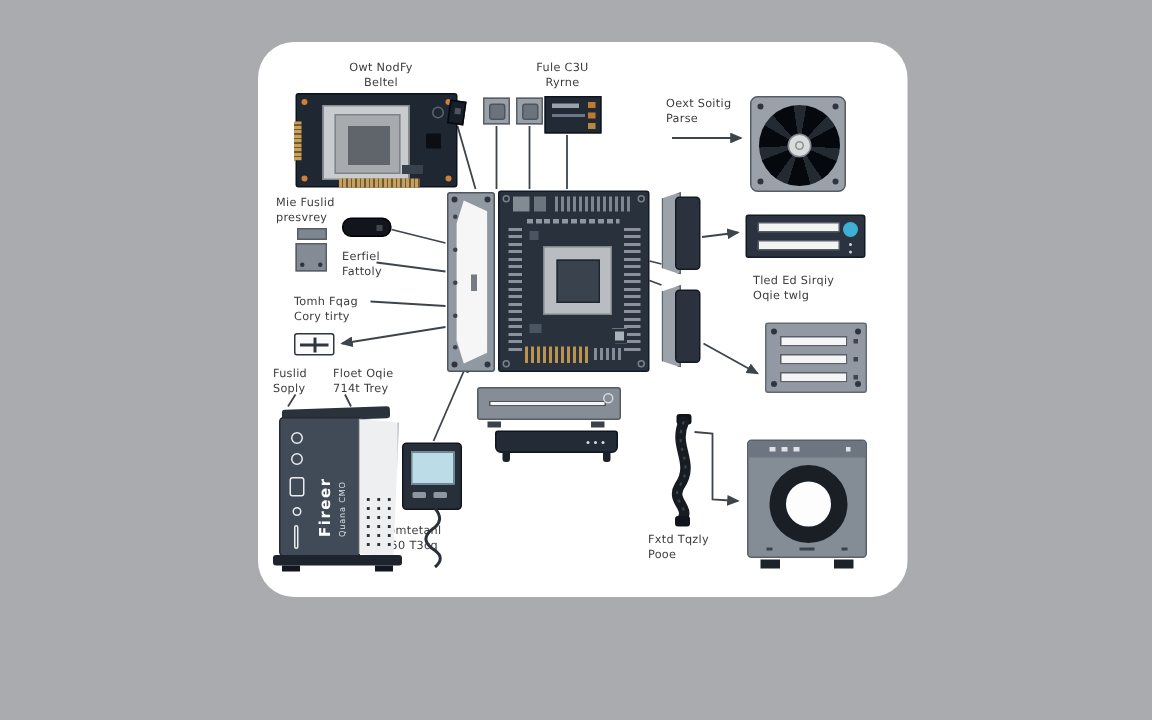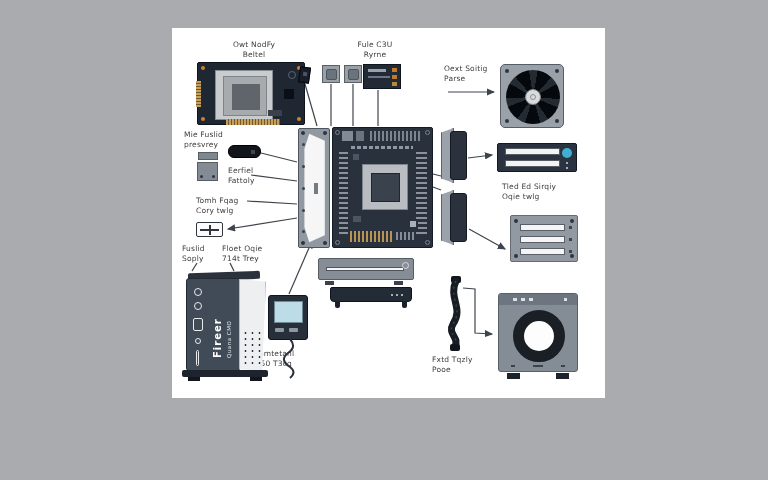--- a/index.html
+++ b/index.html
@@ -8,7 +8,7 @@
     background:#a9abae;
     font-family:"DejaVu Sans", sans-serif;
   }
-  .canvas { position:absolute; left:172px; top:28px; width:433px; height:370px; background:#ffffff; }
+  .canvas { position:absolute; left:172px; top:28px; width:433px; height:370px; background:#ffffff;border-radius:24px; }
   .abs { position:absolute; }
   .lbl { position:absolute; font-size:7.5px; line-height:1.3; color:#3c3c3e; letter-spacing:.2px; }
   .lbl span { display:block; }

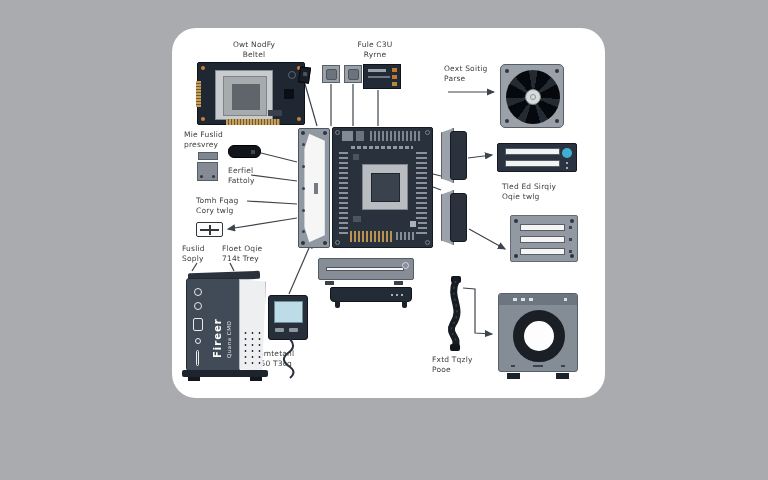--- a/index.html
+++ b/index.html
@@ -205,7 +205,7 @@
   </div>
   <div class="lbl" style="left:24px;top:168px;width:62px;">
     <span>Tomh Fqag</span>
-    <span>Cory twlg</span>
+    <span>Cory tirty</span>
   </div>
   <div class="lbl" style="left:10px;top:216px;width:38px;">
     <span>Fuslid</span>

